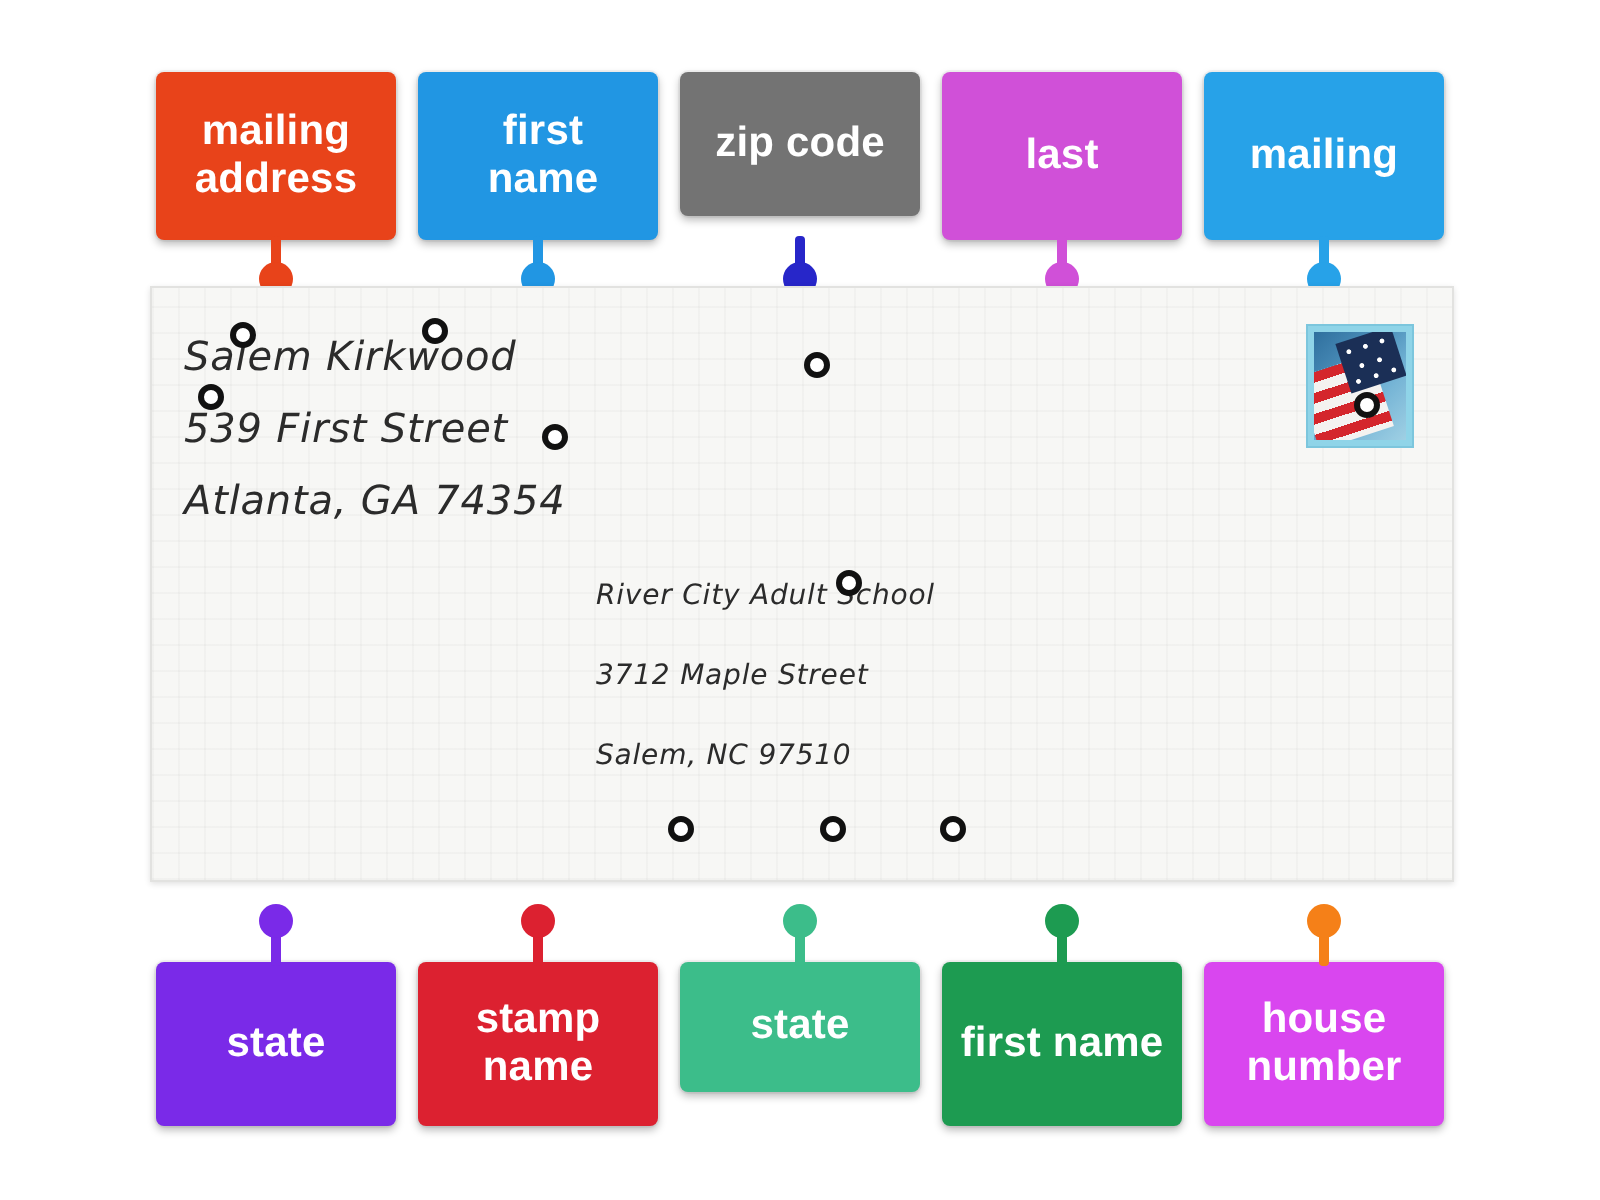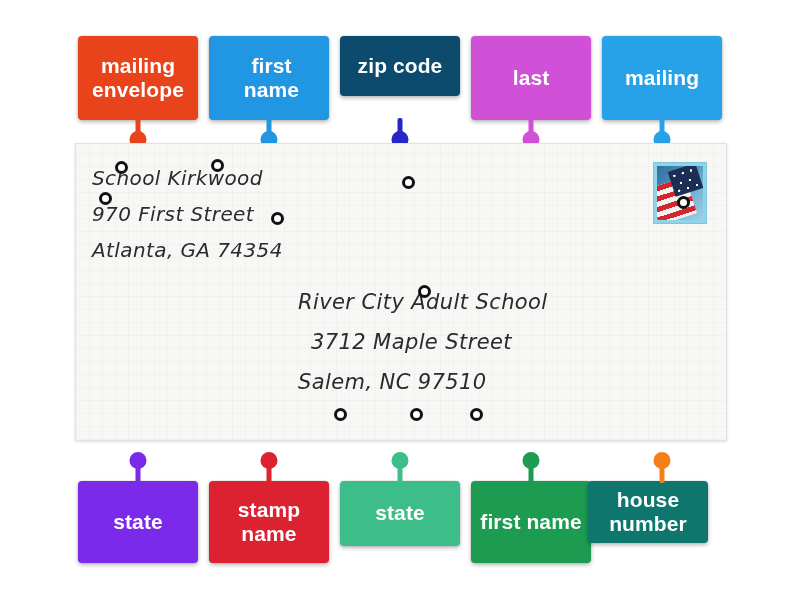--- a/index.html
+++ b/index.html
@@ -130,7 +130,7 @@
 
   <div id="top-labels">
       <div class="card" style="left: 78px; top: 36px; width: 120px; height: 84px; background: rgb(232, 67, 26);">
-        <span class="lbl">mailing envelope</span>
+        <span class="lbl">mailing address</span>
       </div>
       <div class="pin down" style="left: 128px; top: 118px; height: 30px;">
         <div class="stem" style="background: rgb(232, 67, 26);"></div>

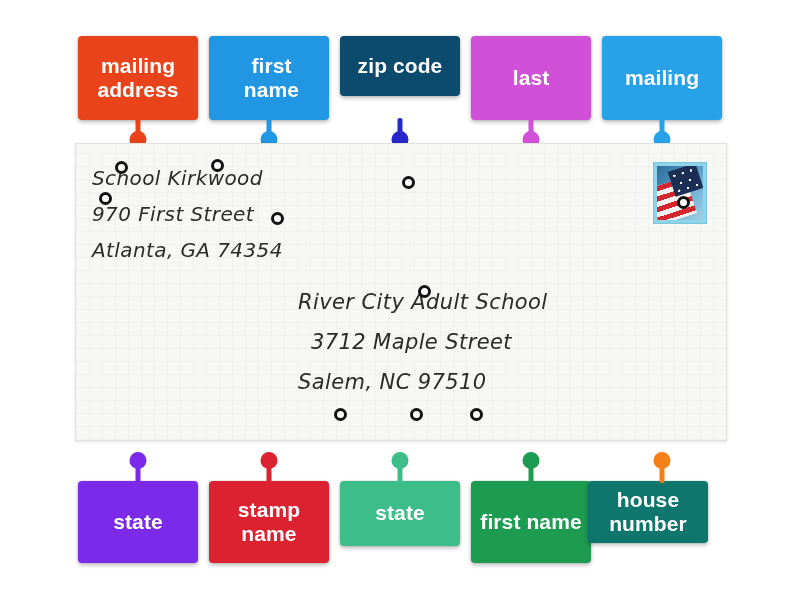--- a/index.html
+++ b/index.html
@@ -143,7 +143,7 @@
         <div class="stem" style="background: rgb(33, 150, 227);"></div>
         <div class="ball" style="background: rgb(33, 150, 227);"></div>
       </div>
-      <div class="card" style="left: 340px; top: 36px; width: 120px; height: 60px; background: #0c4a6e;">
+      <div class="card" style="left: 340px; top: 36px; width: 120px; height: 72px; background: #737373;">
         <span class="lbl">zip code</span>
       </div>
       <div class="pin down" style="left: 390px; top: 118px; height: 30px;">

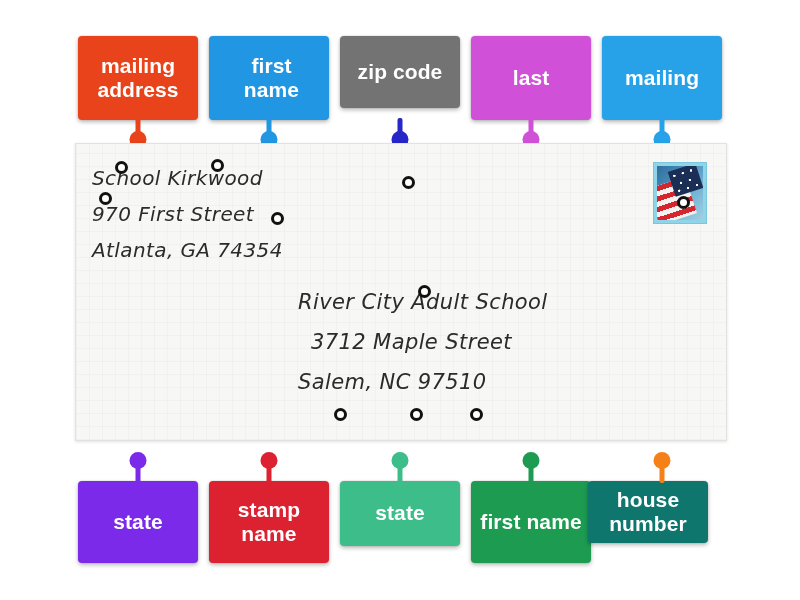--- a/index.html
+++ b/index.html
@@ -168,7 +168,7 @@
 
   <div id="envelope">
     <div id="return-address">
-        <div class="addr return" style="left: 16px; top: 22px;">School Kirkwood</div>
+        <div class="addr return" style="left: 16px; top: 22px;">Salem Kirkwood</div>
         <div class="addr return" style="left: 16px; top: 58px;">970 First Street</div>
         <div class="addr return" style="left: 16px; top: 94px;">Atlanta, GA 74354</div>
       </div>

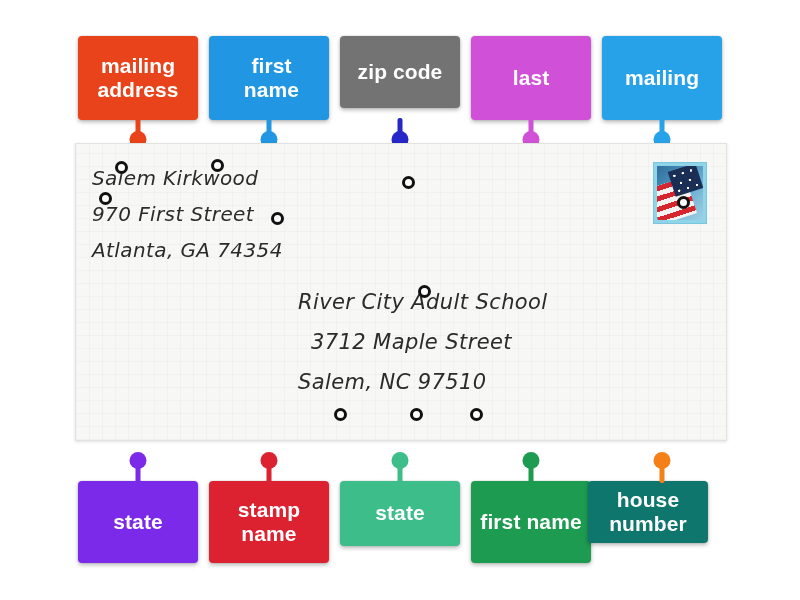--- a/index.html
+++ b/index.html
@@ -169,7 +169,7 @@
   <div id="envelope">
     <div id="return-address">
         <div class="addr return" style="left: 16px; top: 22px;">Salem Kirkwood</div>
-        <div class="addr return" style="left: 16px; top: 58px;">970 First Street</div>
+        <div class="addr return" style="left: 16px; top: 58px;">539 First Street</div>
         <div class="addr return" style="left: 16px; top: 94px;">Atlanta, GA 74354</div>
       </div>
     <div id="dest-address">

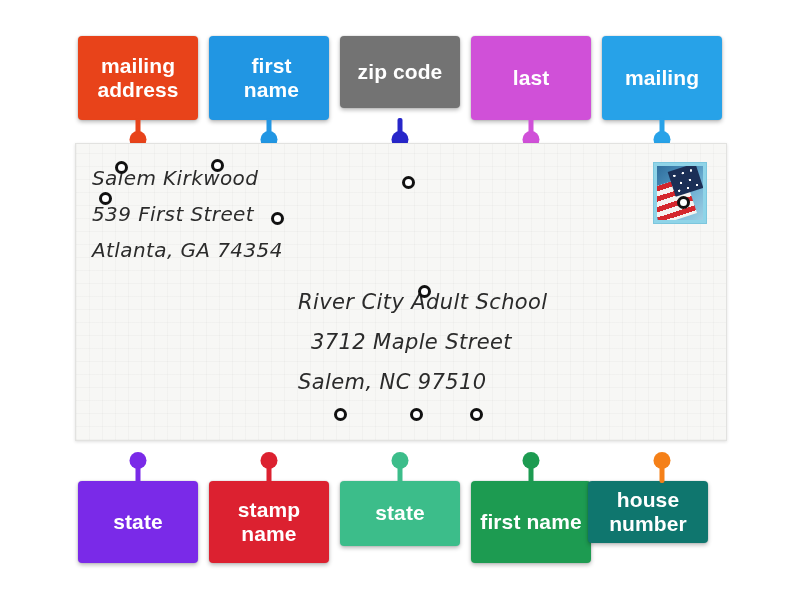--- a/index.html
+++ b/index.html
@@ -68,7 +68,7 @@
     white-space: nowrap;
   }
   .addr.return { left: 16px; font-size: 20px; }
-  .addr.dest { font-size: 21px; }
+  .addr.dest { font-size: 14px; }
 
   
   #stamp {

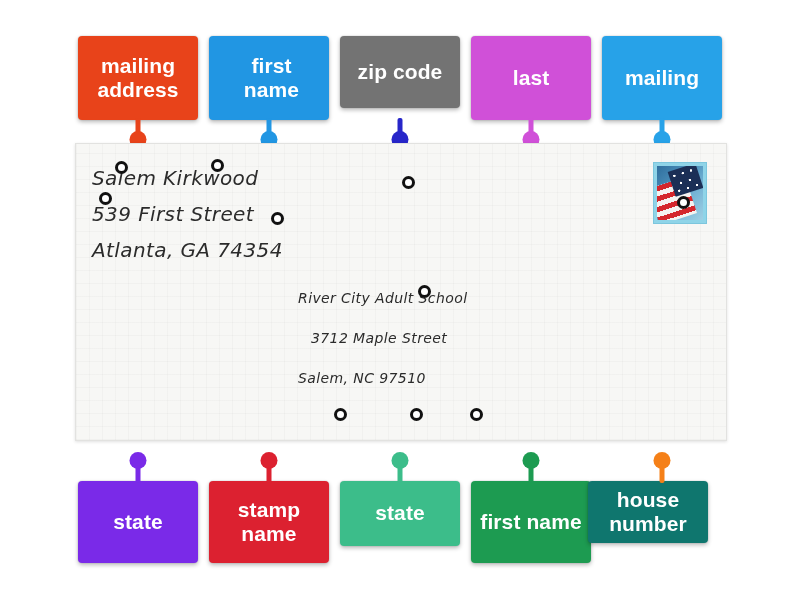--- a/index.html
+++ b/index.html
@@ -174,7 +174,7 @@
       </div>
     <div id="dest-address">
         <div class="addr dest" style="left: 222px; top: 146px;">River City Adult School</div>
-        <div class="addr dest" style="left: 222px; top: 186px; margin-left: 13px;">3712 Maple Street</div>
+        <div class="addr dest" style="left: 222px; top: 186px;">3712 Maple Street</div>
         <div class="addr dest" style="left: 222px; top: 226px;">Salem,  NC 97510</div>
       </div>
 

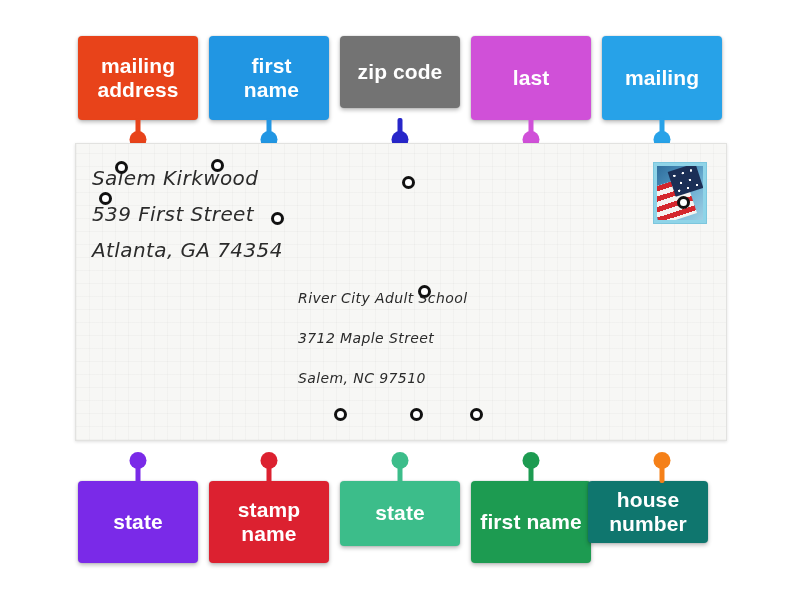--- a/index.html
+++ b/index.html
@@ -228,7 +228,7 @@
         <div class="stem" style="background: rgb(29, 155, 81);"></div>
         <div class="ball" style="background: rgb(29, 155, 81);"></div>
       </div>
-      <div class="card" style="left: 588px; top: 481px; width: 120px; height: 62px; background: #0f766e;">
+      <div class="card" style="left: 602px; top: 481px; width: 120px; height: 82px; background: #d946ef;">
         <span class="lbl">house number</span>
       </div>
       <div class="pin up" style="left: 652px; top: 452px; height: 31px;">

